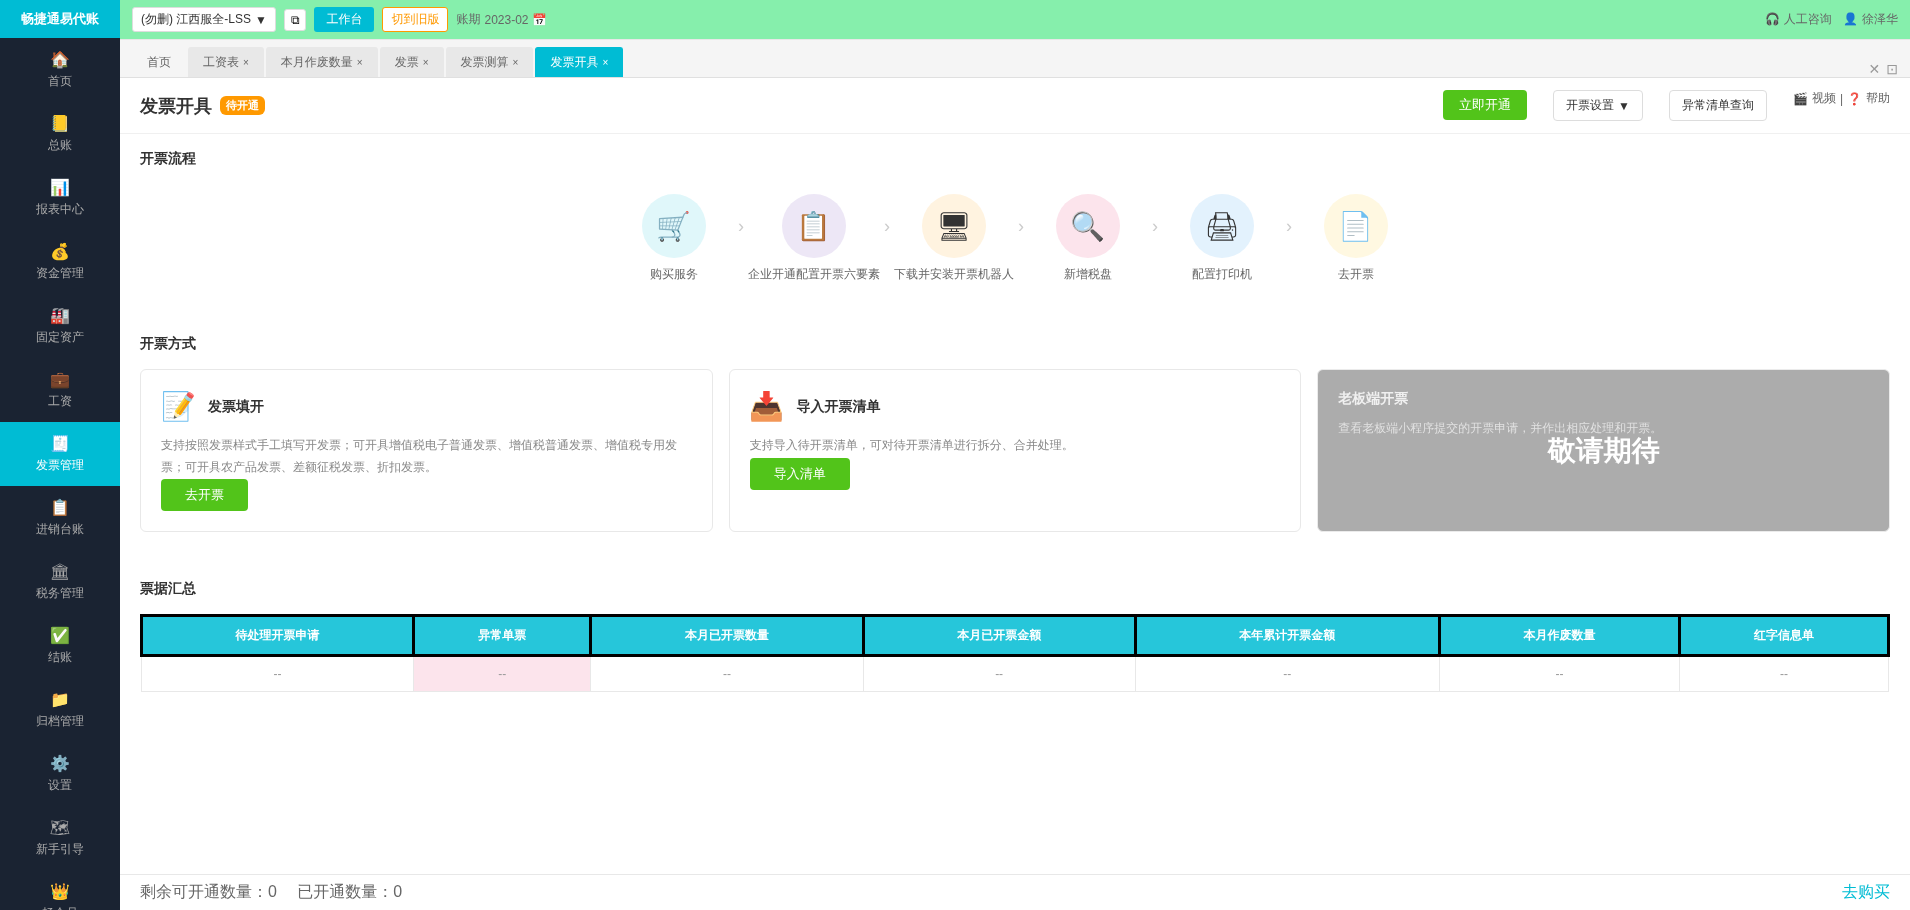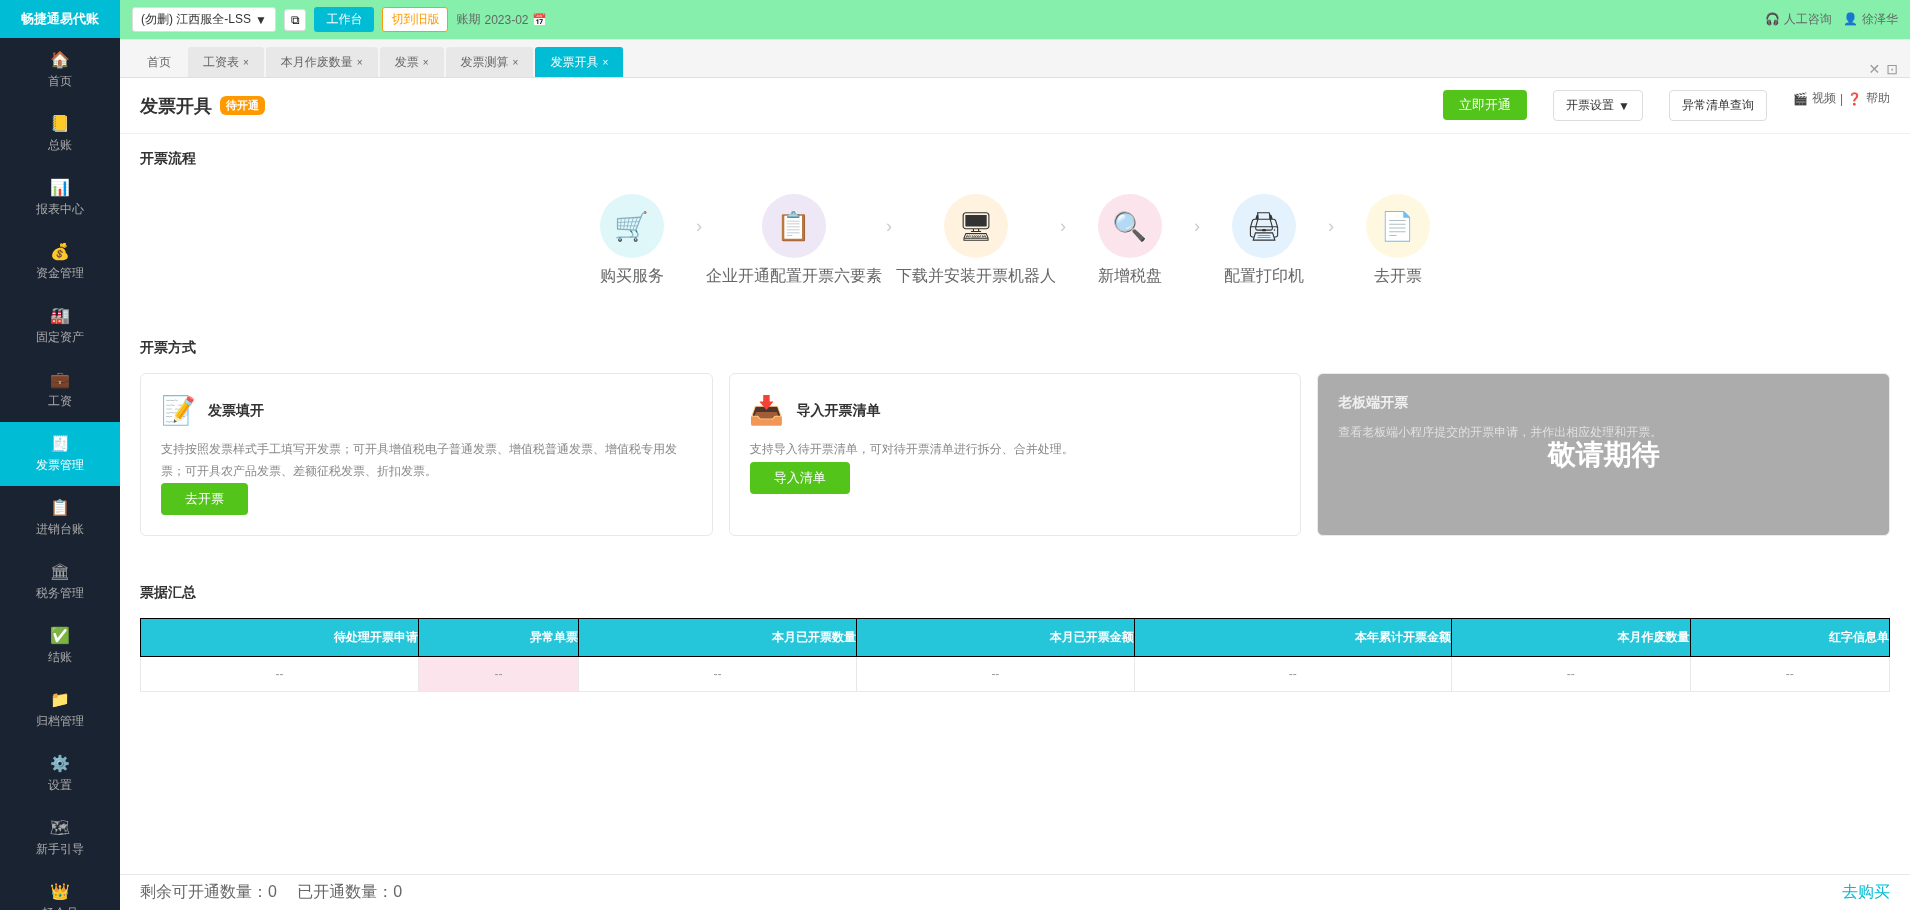--- a/index.html
+++ b/index.html
@@ -53,7 +53,7 @@
     .process-steps { display: flex; align-items: center; justify-content: center; gap: 0; padding: 10px 0 20px; }
     .step { display: flex; flex-direction: column; align-items: center; gap: 8px; min-width: 120px; }
     .step-circle { width: 64px; height: 64px; border-radius: 50%; display: flex; align-items: center; justify-content: center; font-size: 28px; }
-    .step-label { font-size: 16px; color: #666; text-align: center; }
+    .step-label { font-size: 12px; color: #666; text-align: center; }
     .step-arrow { color: #ccc; font-size: 18px; margin: 0 4px; align-self: flex-start; margin-top: 22px; }
 
     .step-teal { background: #e0f7fa; }

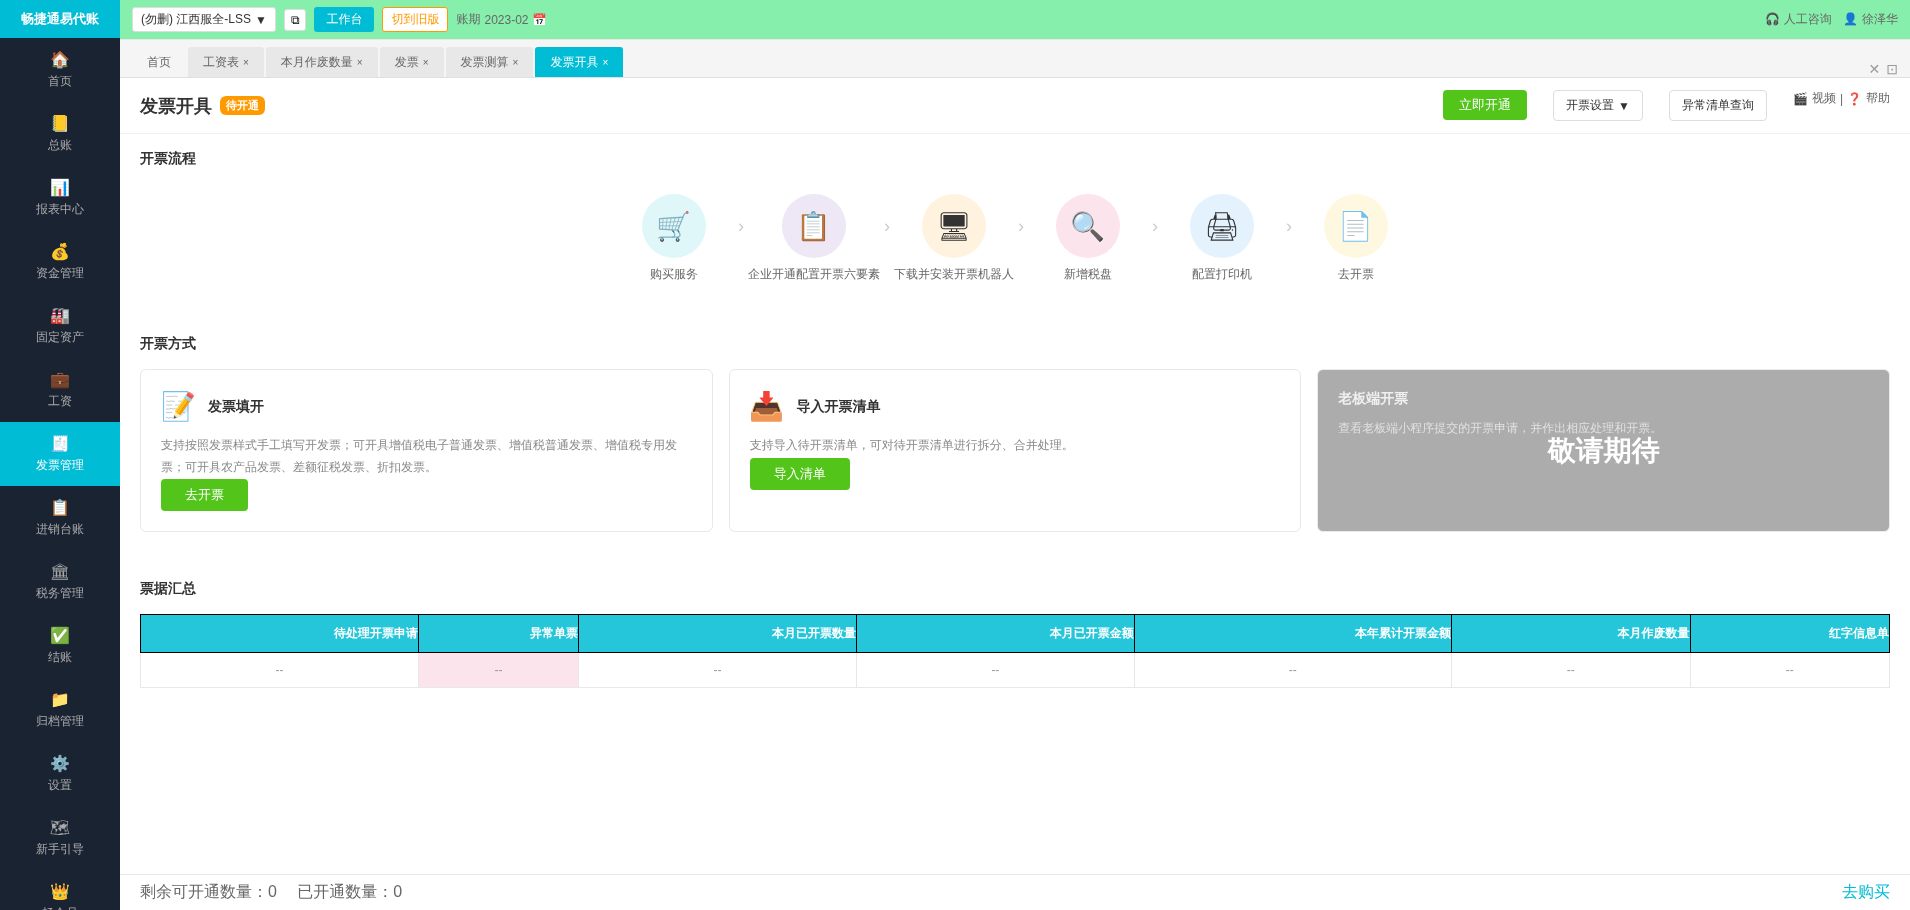--- a/index.html
+++ b/index.html
@@ -78,7 +78,7 @@
 
     
     .summary-table { width: 100%; border-collapse: collapse; }
-    .summary-table th { background: #26c6da; color: #fff; padding: 10px 0; font-size: 12px; text-align: right; border: 1px solid #000000; }
+    .summary-table th { background: #26c6da; color: #fff; padding: 10px 8px; font-size: 12px; text-align: center; border: 3px solid #000000; }
     .summary-table td { padding: 10px 8px; font-size: 12px; text-align: center; border: 1px solid #e8e8e8; background: #fff; color: #999; }
     .summary-table td.highlight { background: #fce4ec; color: #999; }
 

